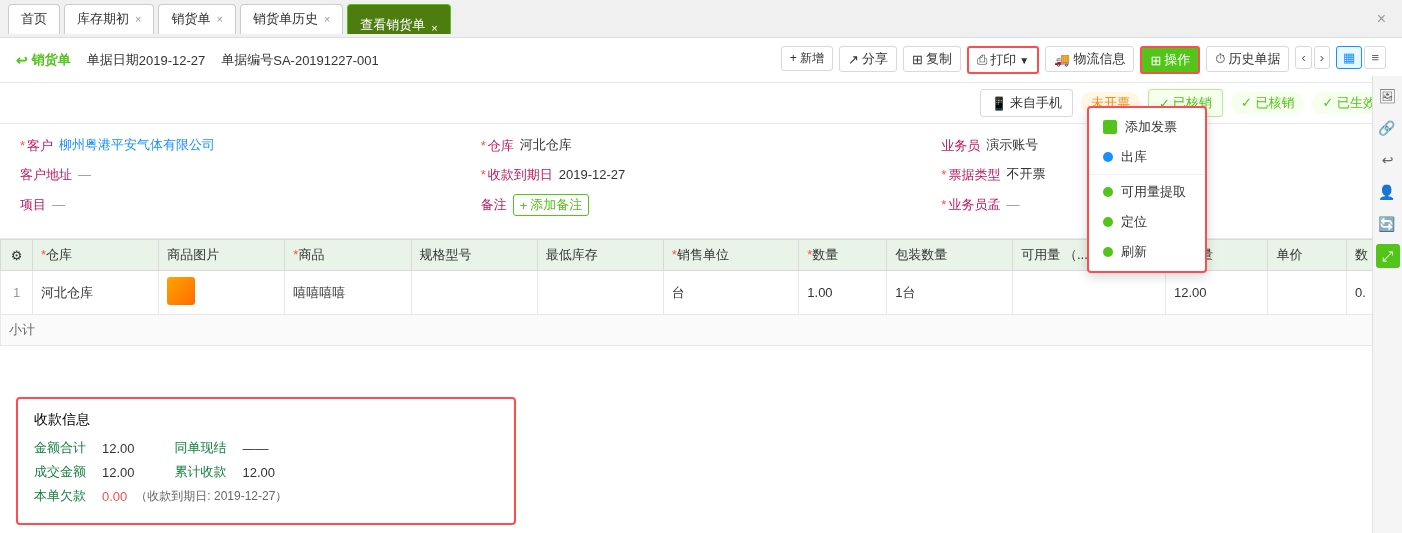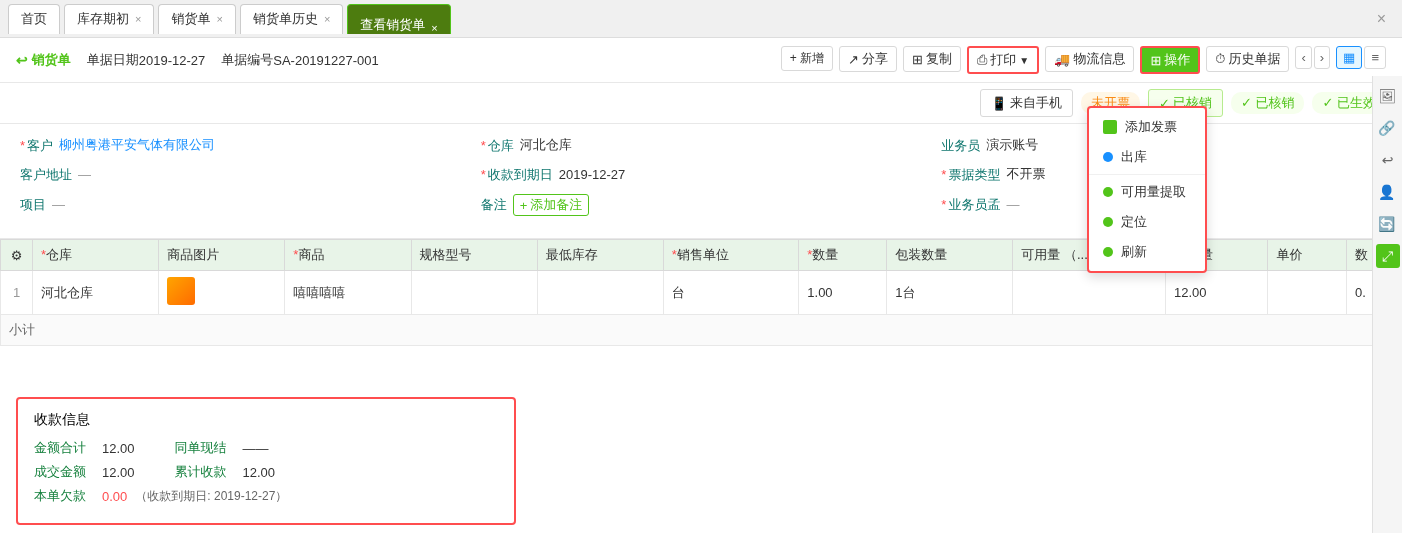--- a/index.html
+++ b/index.html
@@ -65,7 +65,7 @@
     .form-area { padding: 12px 20px; border-bottom: 1px solid #e8e8e8; flex-shrink: 0; }
     .form-row { display: flex; align-items: center; margin-bottom: 10px; gap: 20px; }
     .form-field { display: flex; align-items: center; gap: 6px; flex: 1; }
-    .form-label { color: #0f766e; white-space: nowrap; }
+    .form-label { color: #be185d; white-space: nowrap; }
     .form-label.required::before { content: '*'; color: #ff4d4f; margin-right: 2px; }
     .form-value { color: #333; border-bottom: 1px solid transparent; }
     .form-value.link { color: #1890ff; cursor: pointer; }

